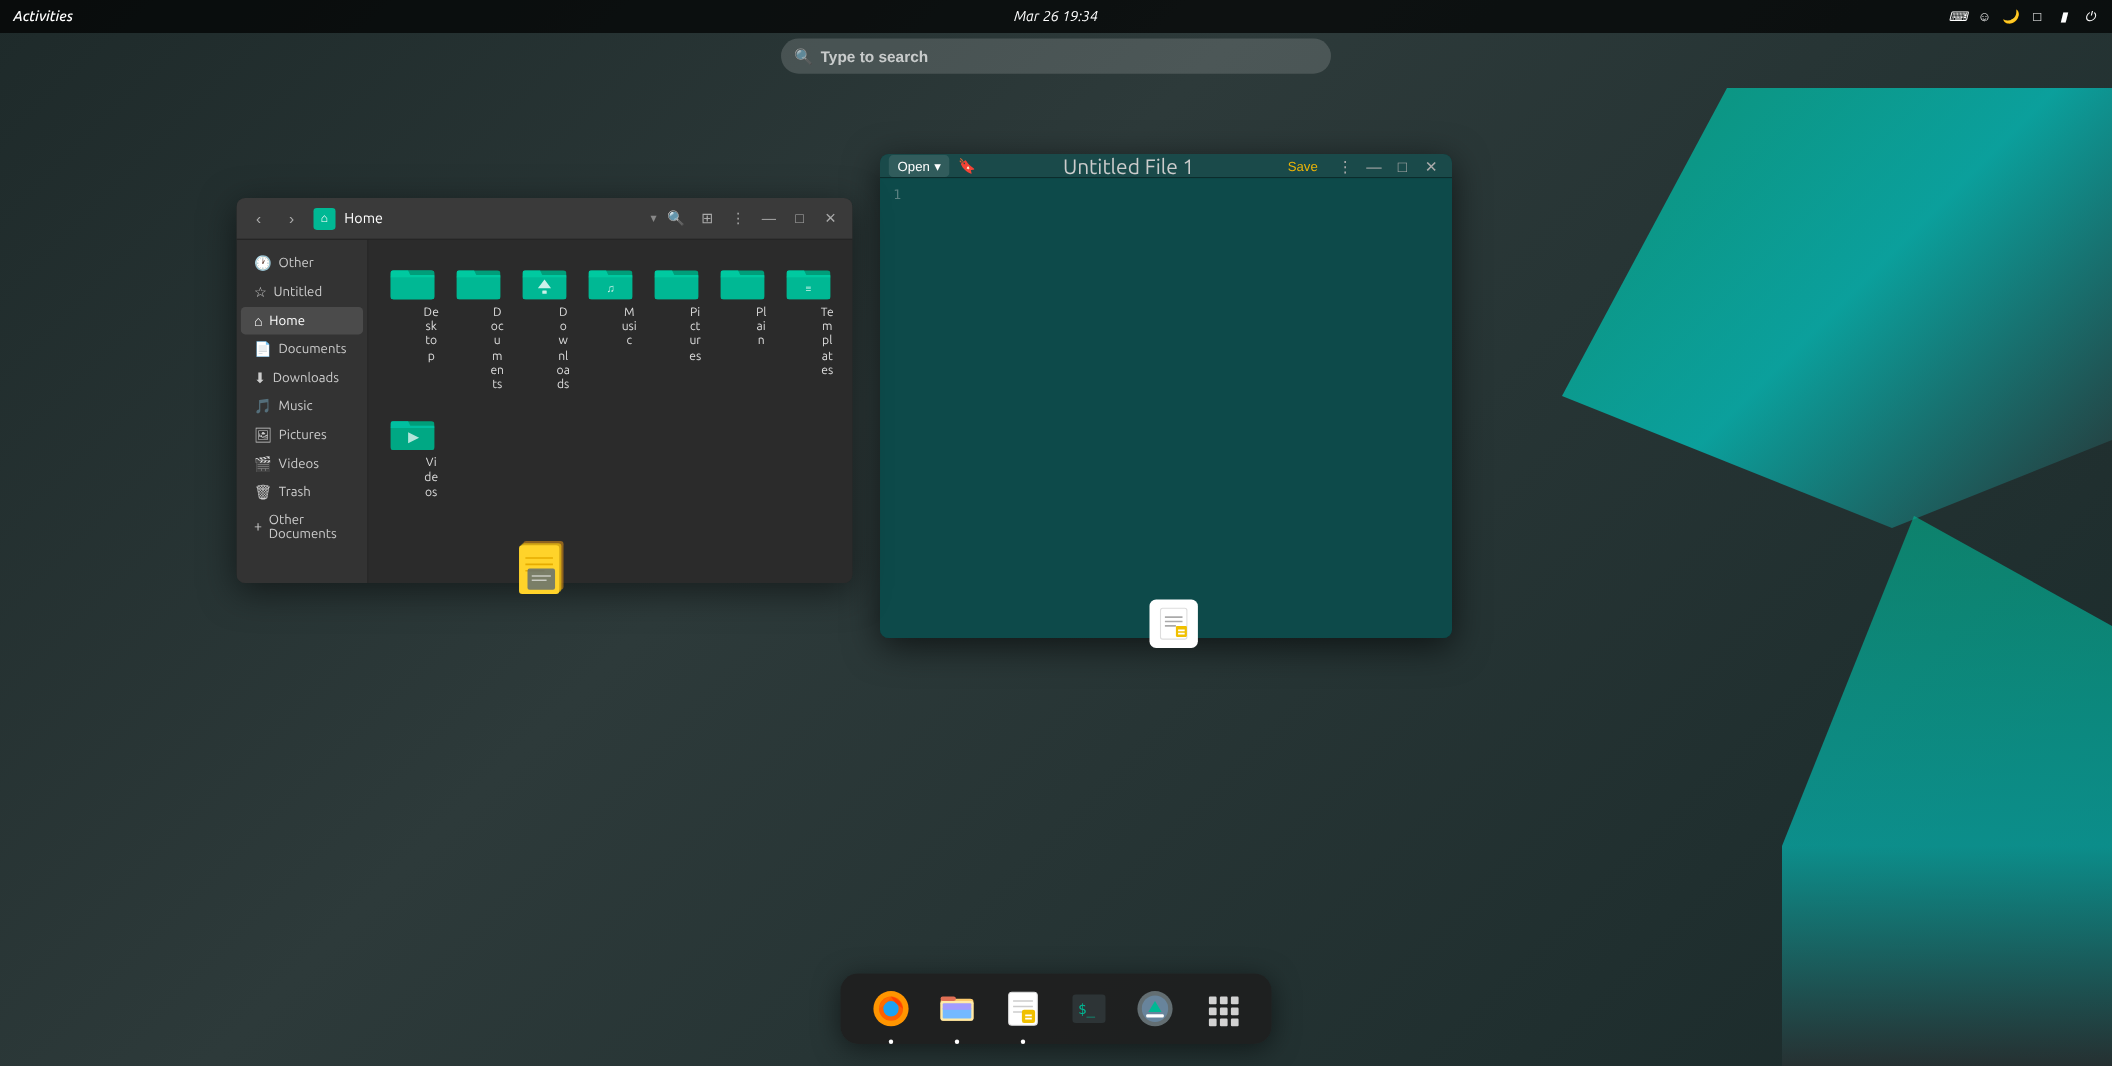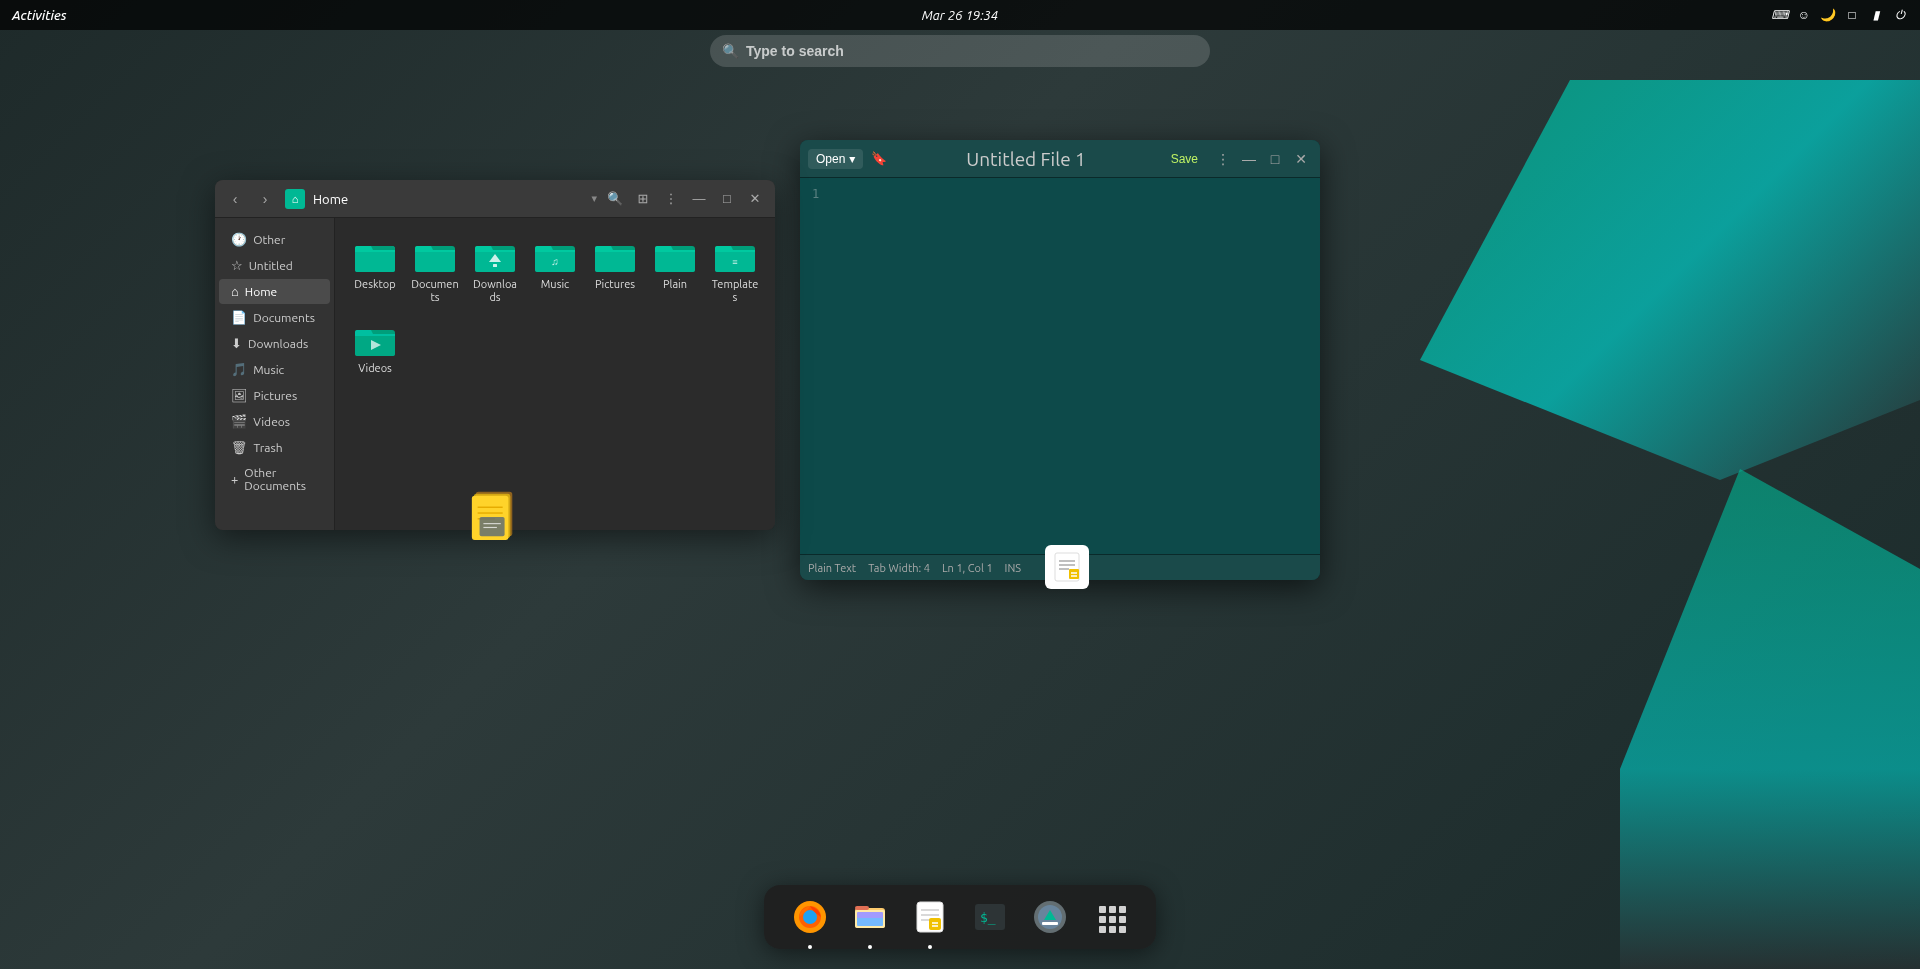--- a/index.html
+++ b/index.html
@@ -239,7 +239,7 @@
       overflow: hidden;
     }
     .te-titlebar {
-      height: 38px;
+      height: 22px;
       background: #1a4a4a;
       display: flex;
       align-items: center;

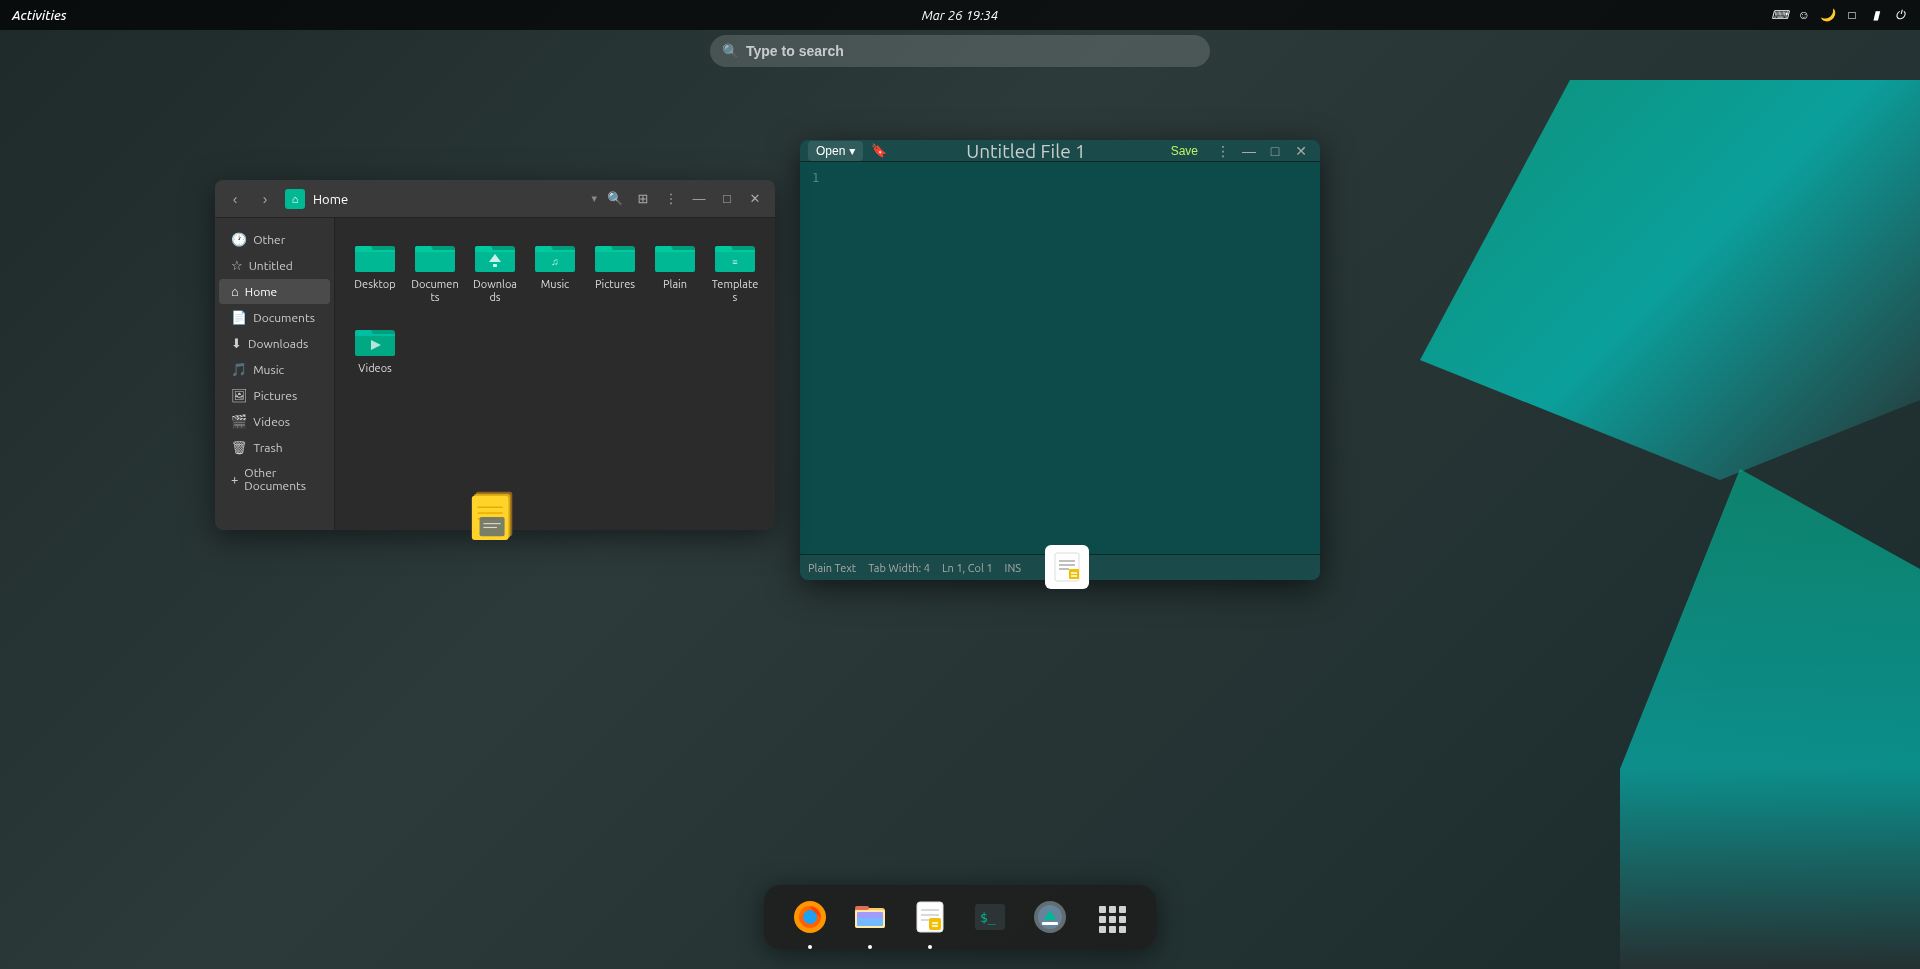--- a/index.html
+++ b/index.html
@@ -261,7 +261,7 @@
       margin-left: auto;
       background: transparent;
       border: none;
-      color: #bef264;
+      color: #eab308;
       font-size: 12px;
       padding: 3px 8px;
       cursor: pointer;

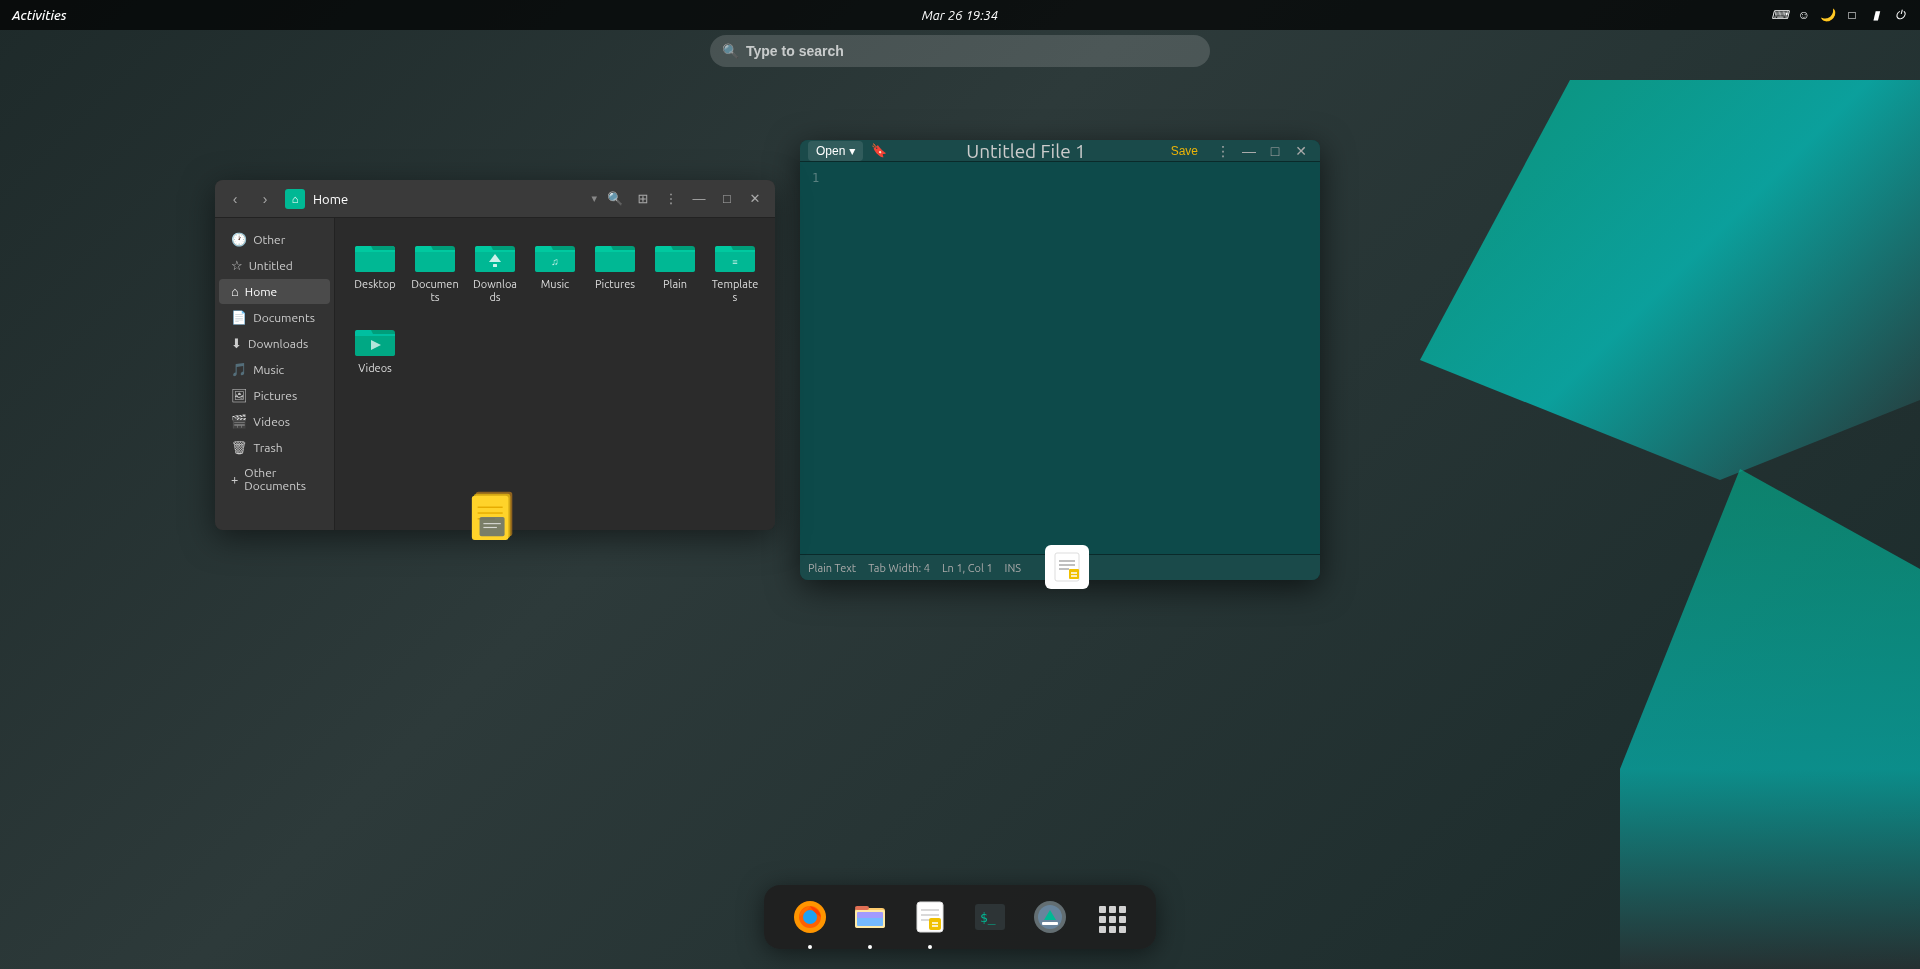--- a/index.html
+++ b/index.html
@@ -223,6 +223,7 @@
       text-align: center;
       line-height: 1.2;
       word-break: break-word;
+      margin-left: 34px;
     }
 
     

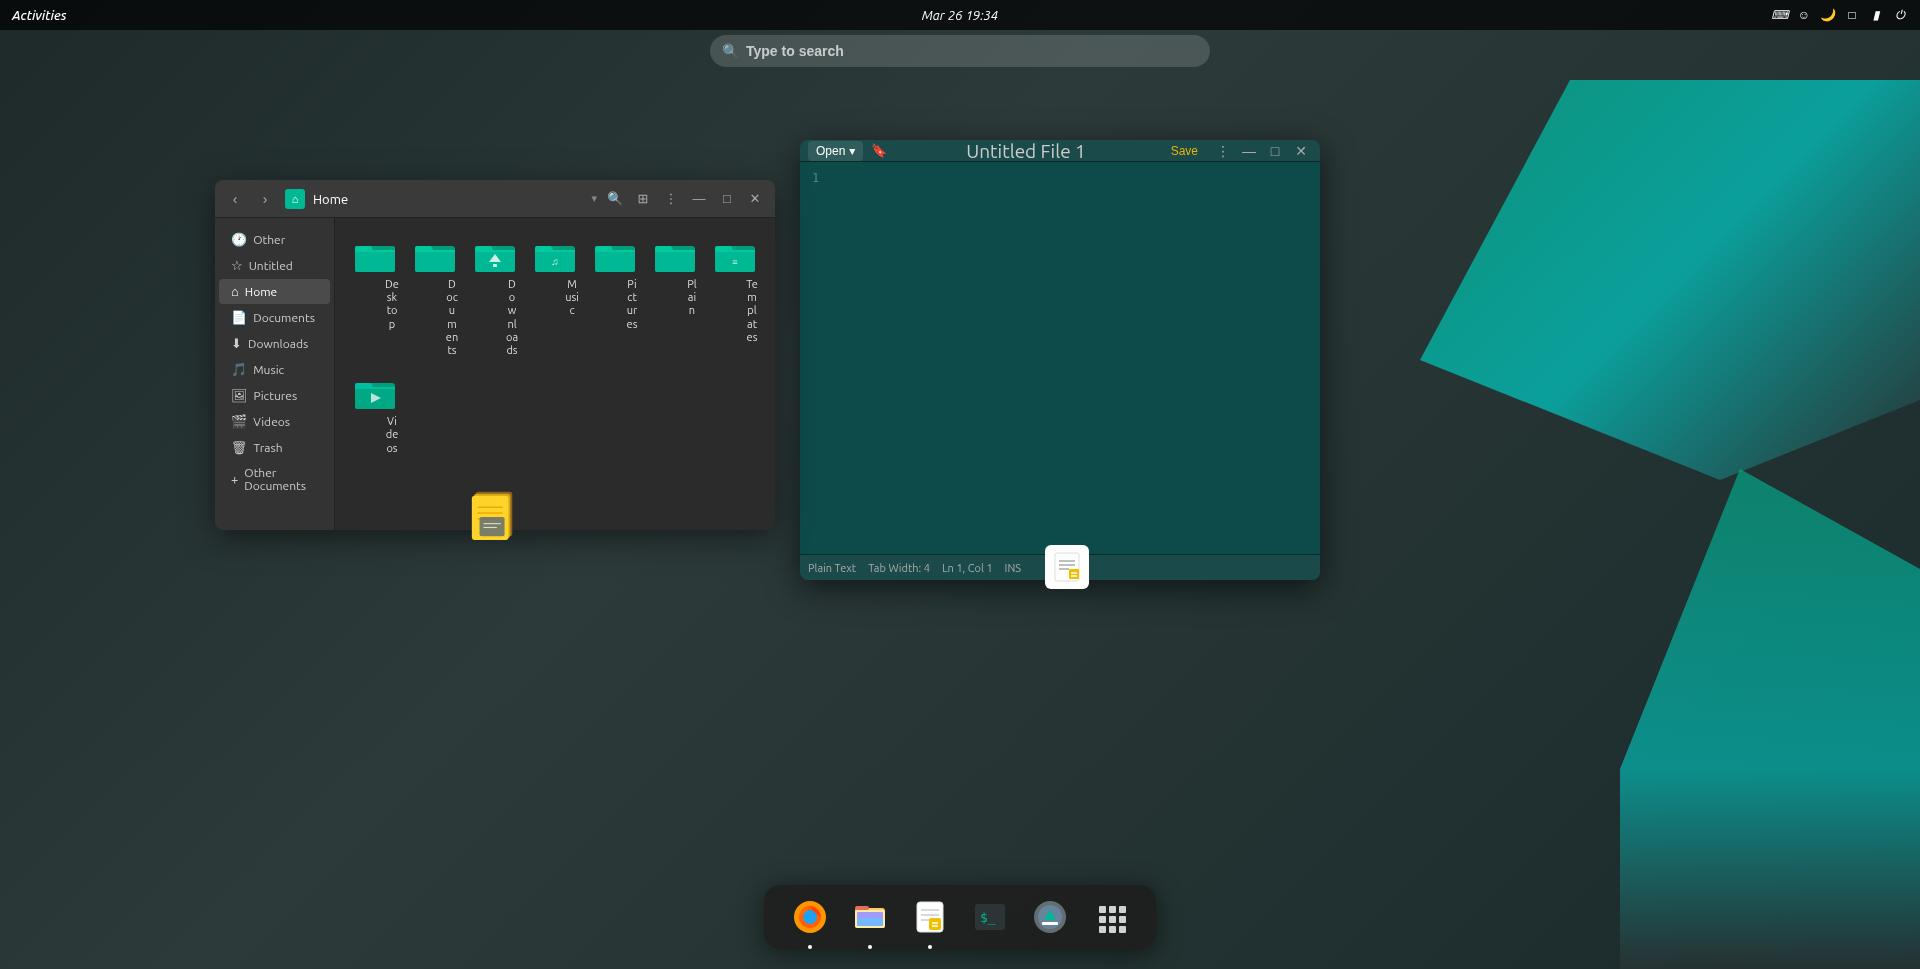--- a/index.html
+++ b/index.html
@@ -395,12 +395,6 @@
   <div class="te-content">
     <span class="te-line-num">1</span>
   </div>
-  <div class="te-statusbar">
-    <span>Plain Text</span>
-    <span>Tab Width: 4</span>
-    <span>Ln 1, Col 1</span>
-    <span>INS</span>
-  </div>
 </div>
 
 <div style="position:absolute;bottom:380px;left:1045px;width:44px;height:44px;z-index:47;background:white;border-radius:6px;display:flex;align-items:center;justify-content:center;">

